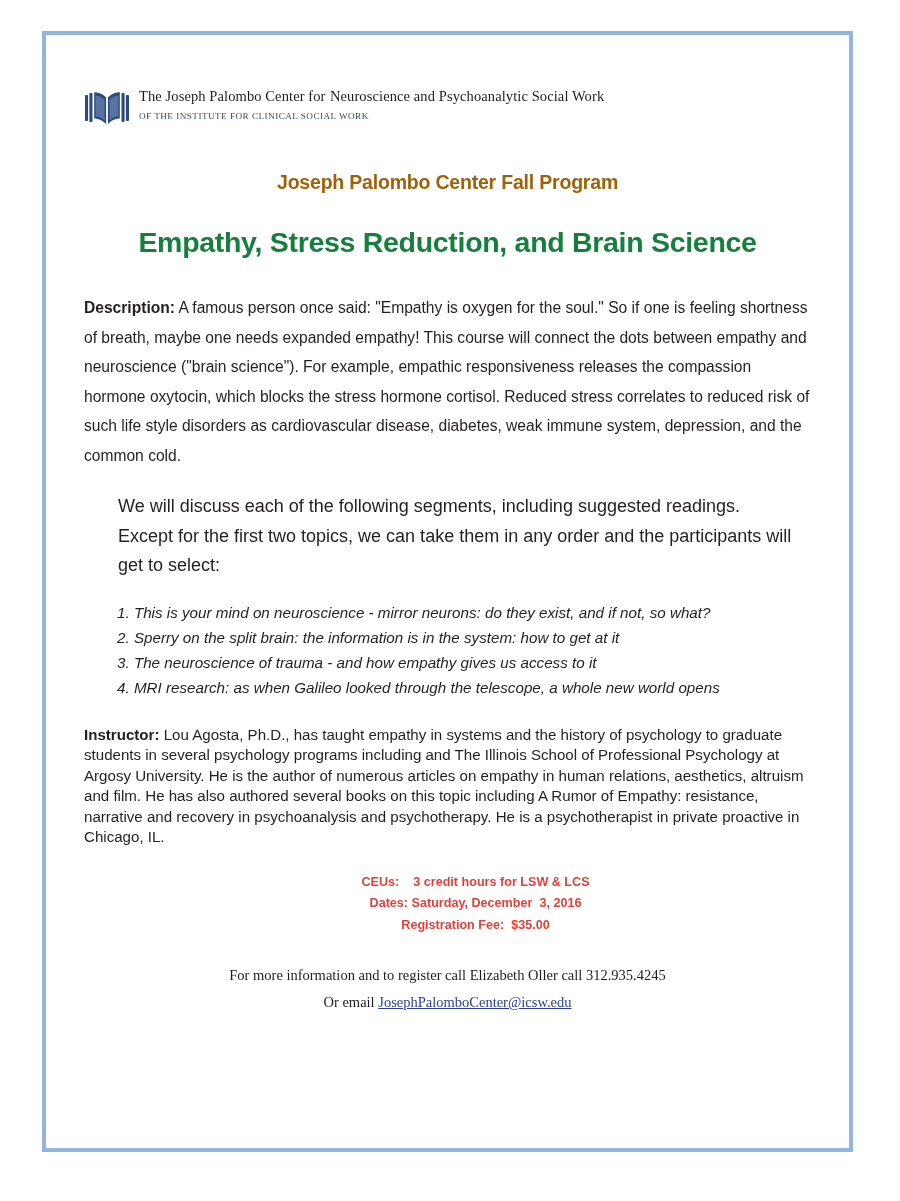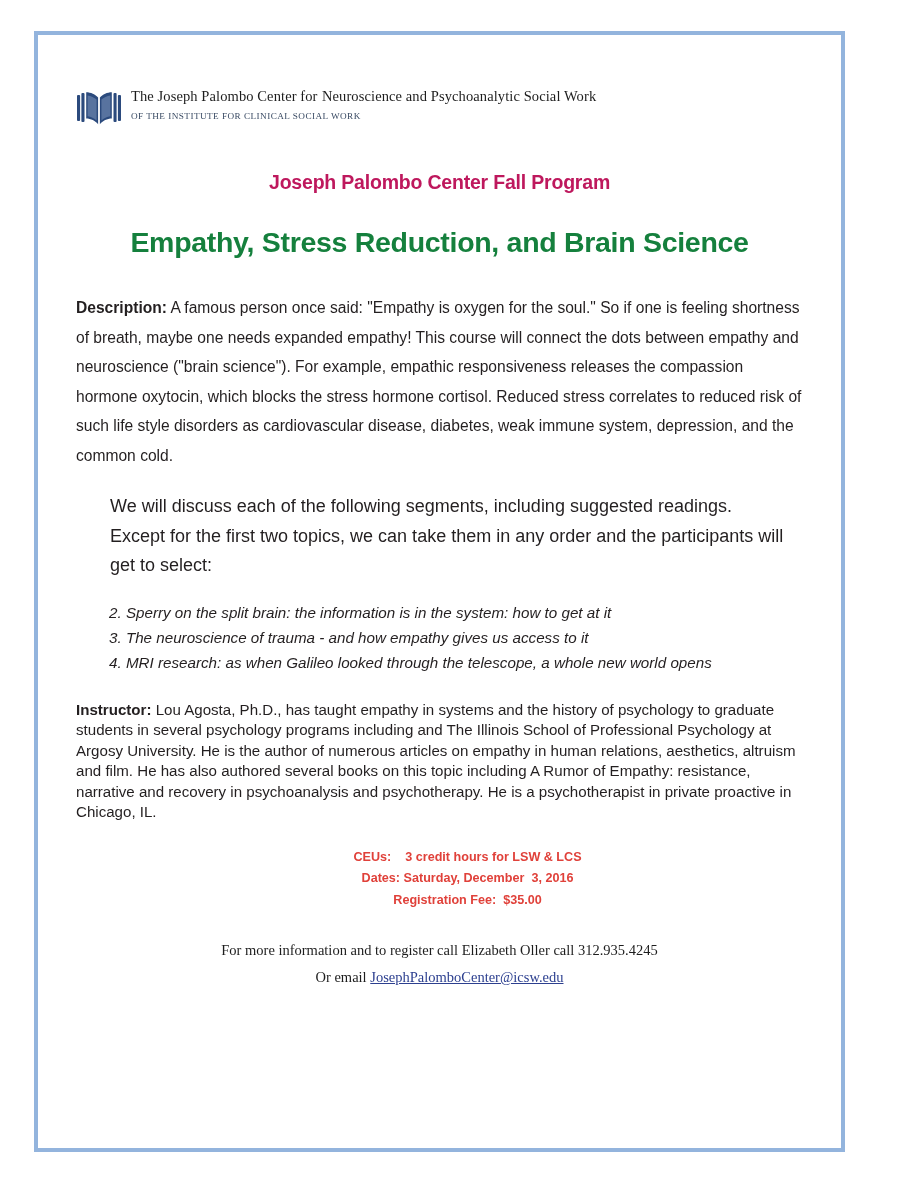--- a/index.html
+++ b/index.html
@@ -19,7 +19,7 @@
   
   .flyer {
     position: absolute;
-    left: 34px;
+    left: 42px;
     top: 31px;
     width: 811px;
     height: 1121px;

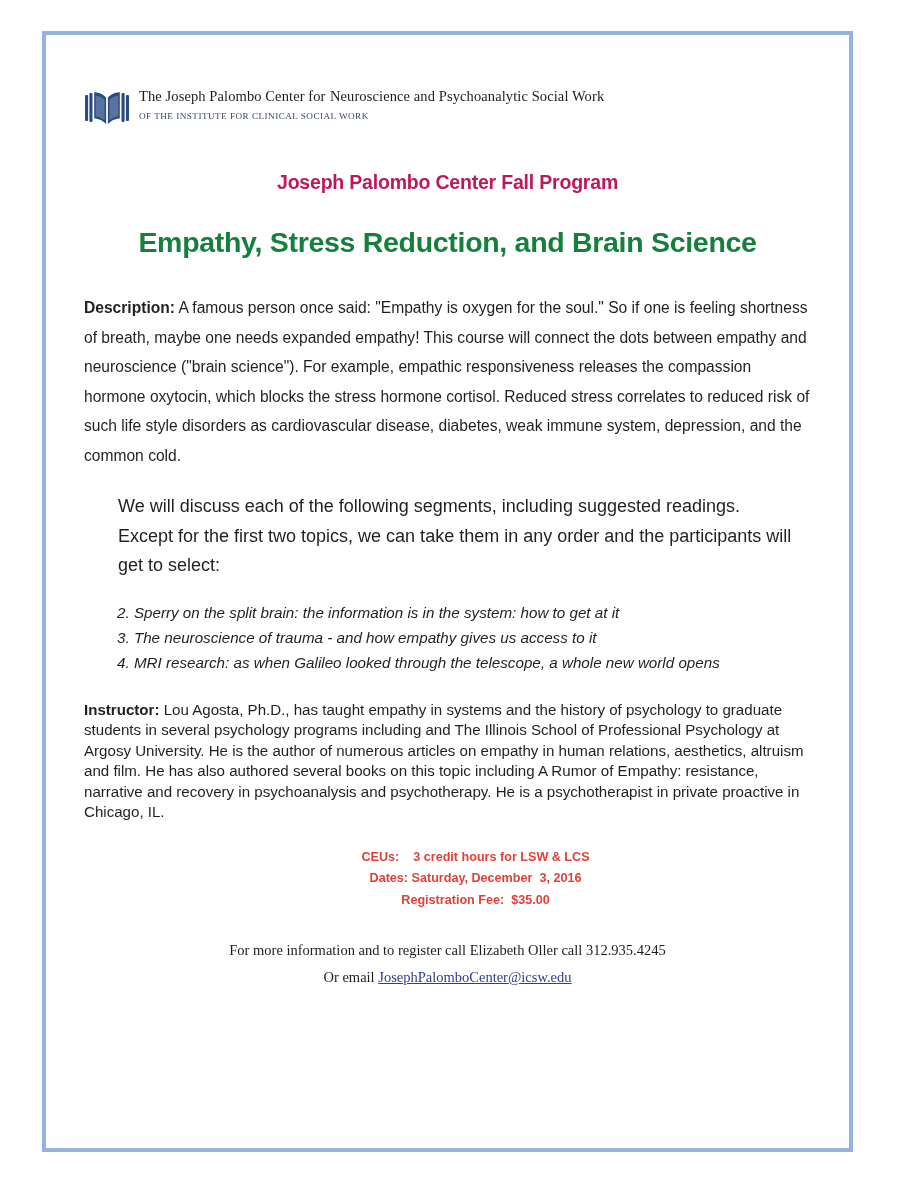--- a/index.html
+++ b/index.html
@@ -77,7 +77,7 @@
     text-align: center;
     font-size: 19.5px;
     font-weight: bold;
-    color: #be185d;
+    color: #a16207;
     letter-spacing: -0.2px;
     margin-top: 42px;
   }

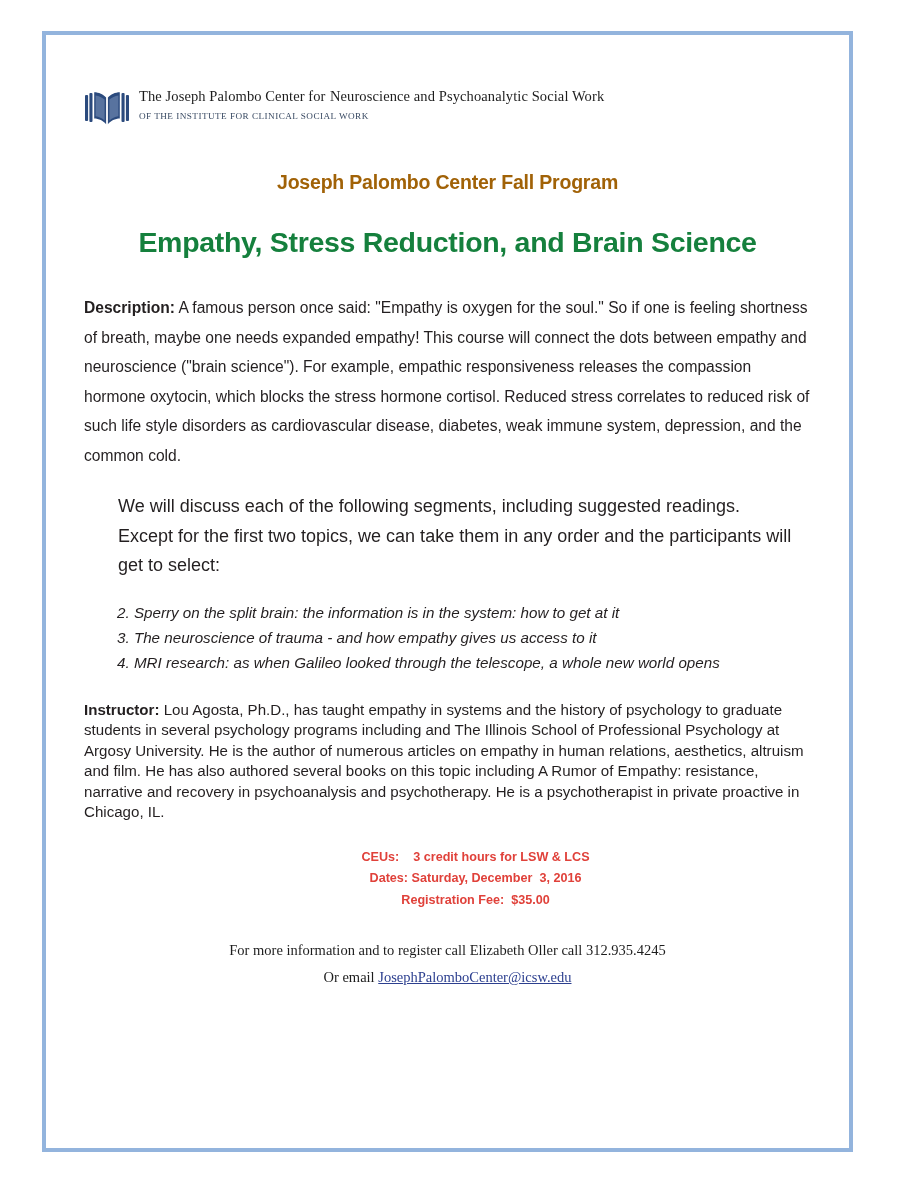--- a/index.html
+++ b/index.html
@@ -200,6 +200,7 @@
     <p class="indented-block">We will discuss each of the following segments, including suggested readings. Except for the first two topics, we can take them in any order and the participants will get to select:</p>
 
     <div class="topic-list">
+      <div class="topic-item">1. This is your mind on neuroscience - mirror neurons: do they exist, and if not, so what?</div>
       <div class="topic-item">2. Sperry on the split brain: the information is in the system: how to get at it</div>
       <div class="topic-item">3. The neuroscience of trauma - and how empathy gives us access to it</div>
       <div class="topic-item">4. MRI research: as when Galileo looked through the telescope, a whole new world opens</div>

